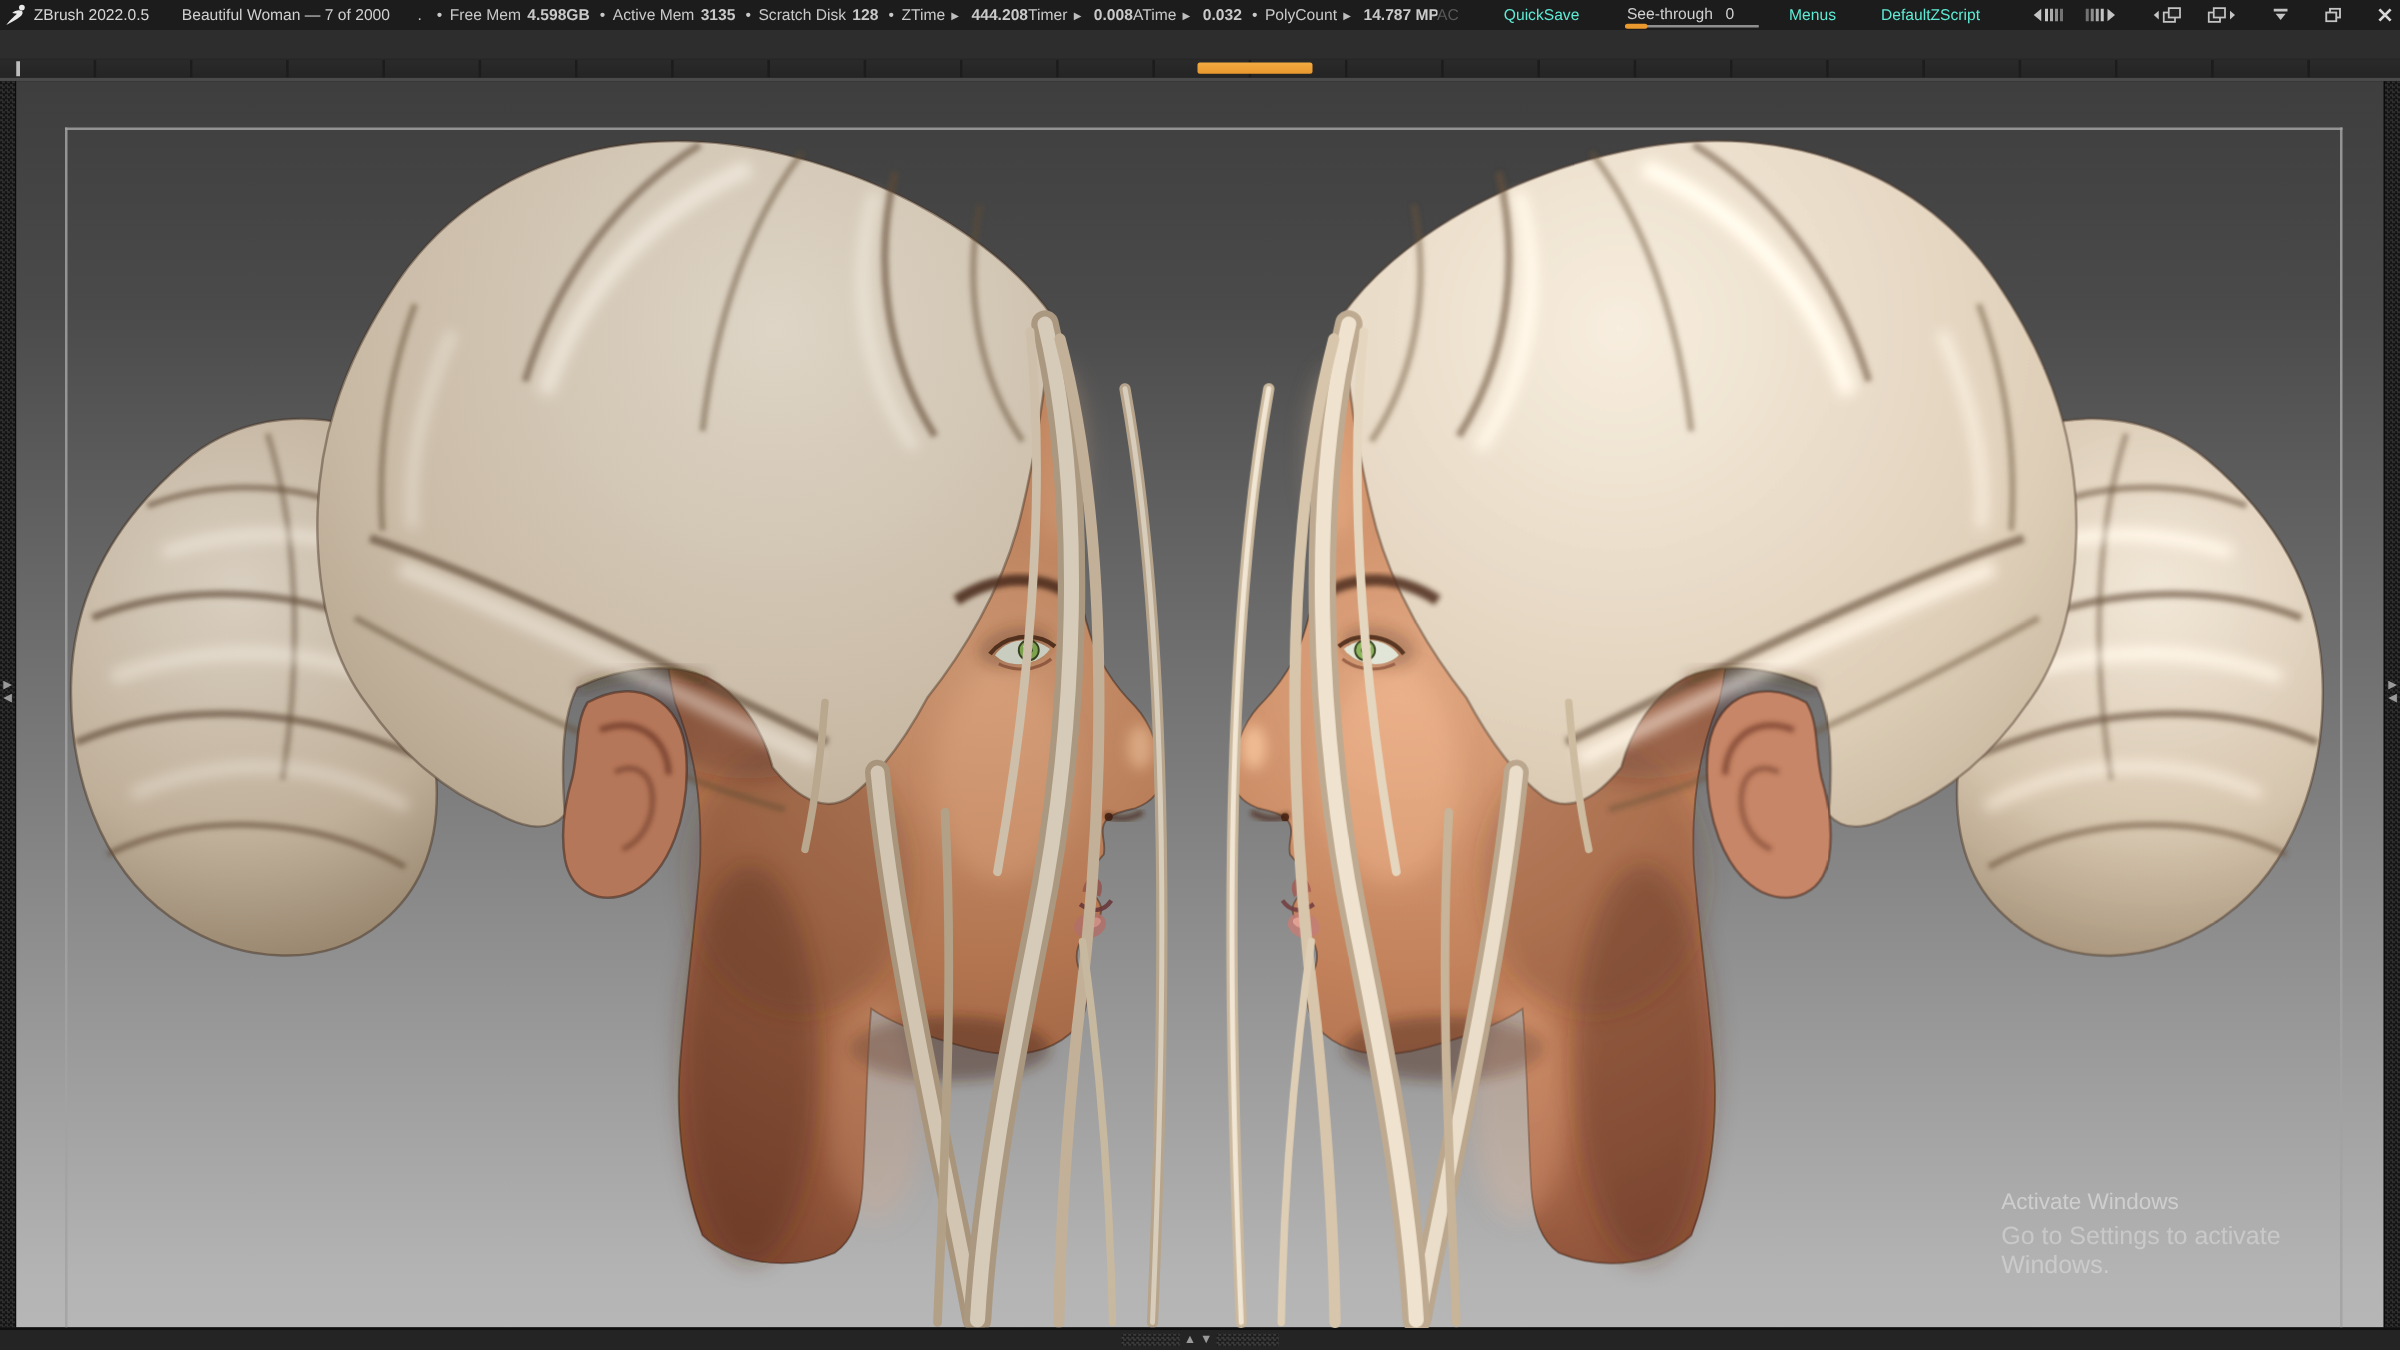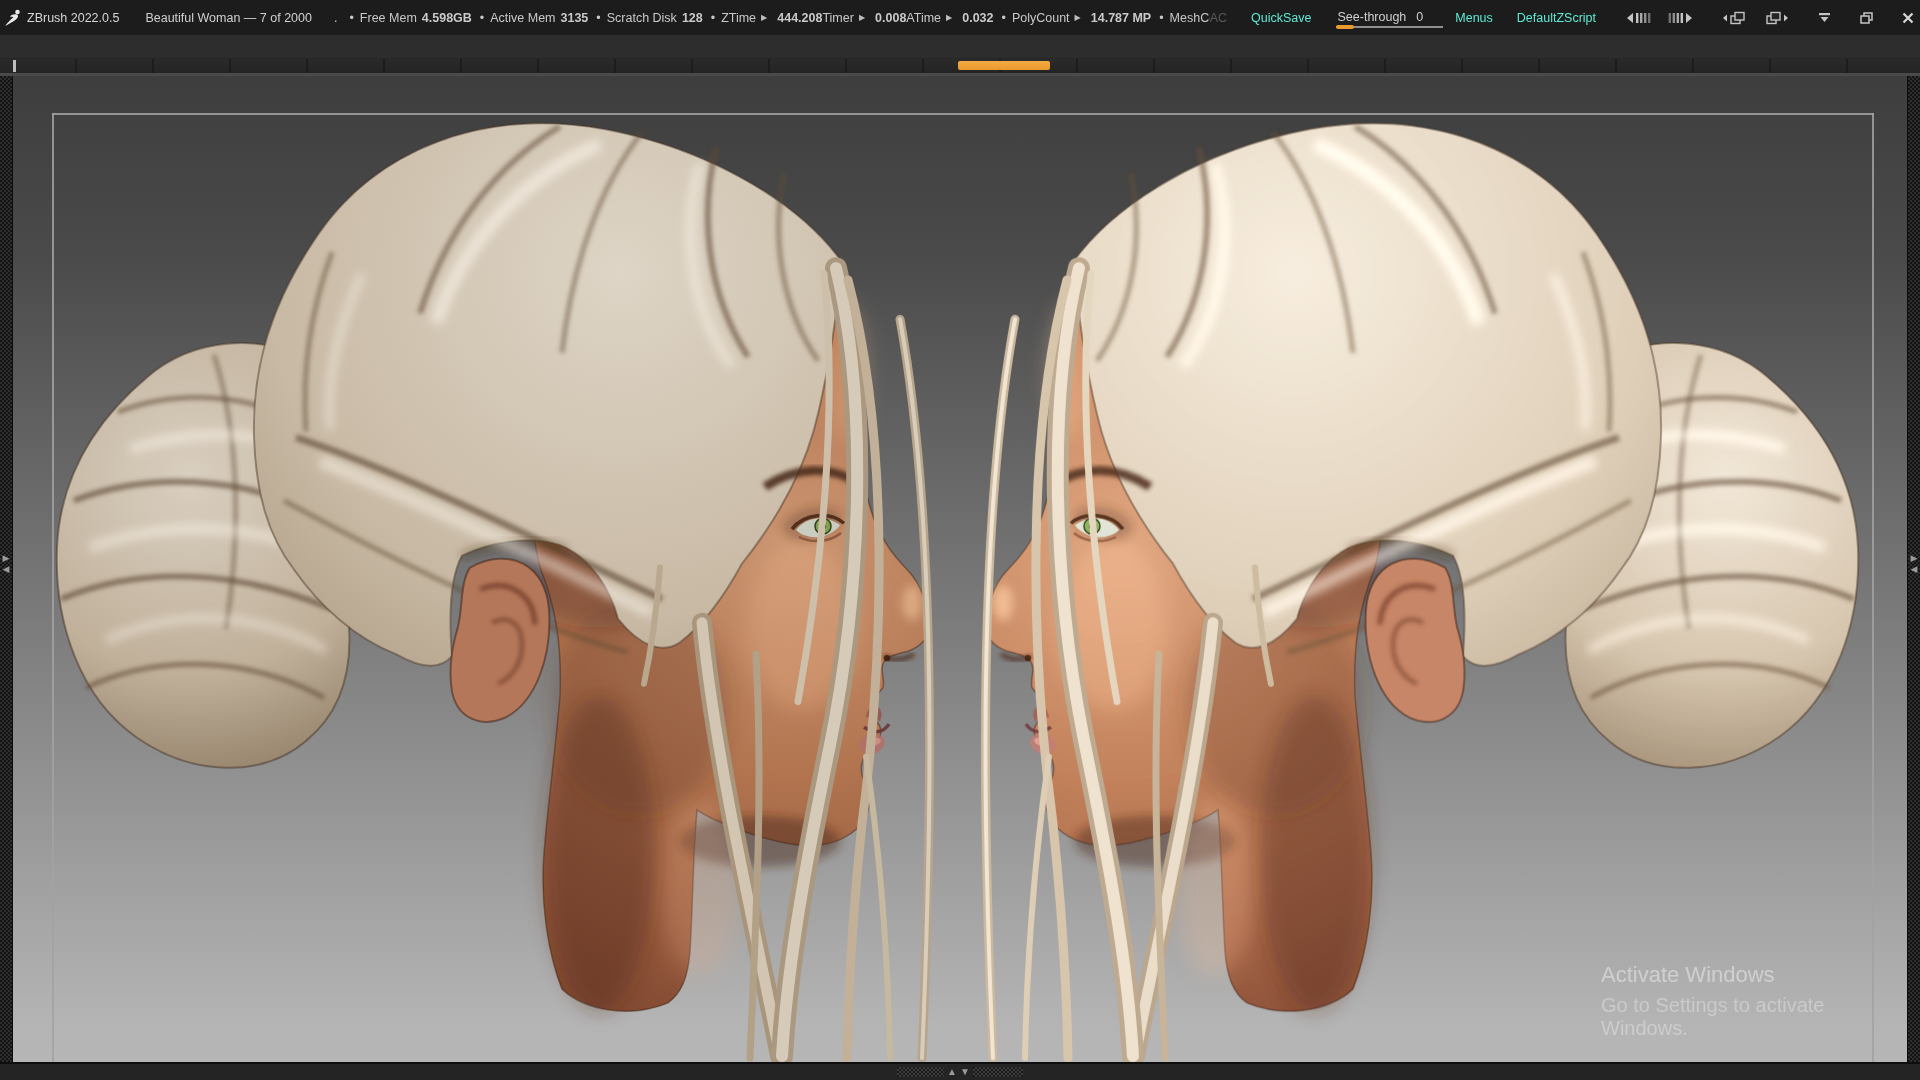--- a/index.html
+++ b/index.html
@@ -8,7 +8,7 @@
   .app { width:1920px; height:1080px; display:flex; flex-direction:column; background:#1d1d1d; }
 
   
-  .titlebar { height:35px; background:#1c1c1c; display:flex; align-items:center;
+  .titlebar { height:24px; background:#1c1c1c; display:flex; align-items:center;
               padding:0 6px 0 3px; color:#d0d0d0; font-size:12.5px; white-space:nowrap; }
   .logo { display:inline-flex; margin-right:4px; }
   .apptitle { margin-right:26px; color:#d6d6d6; }

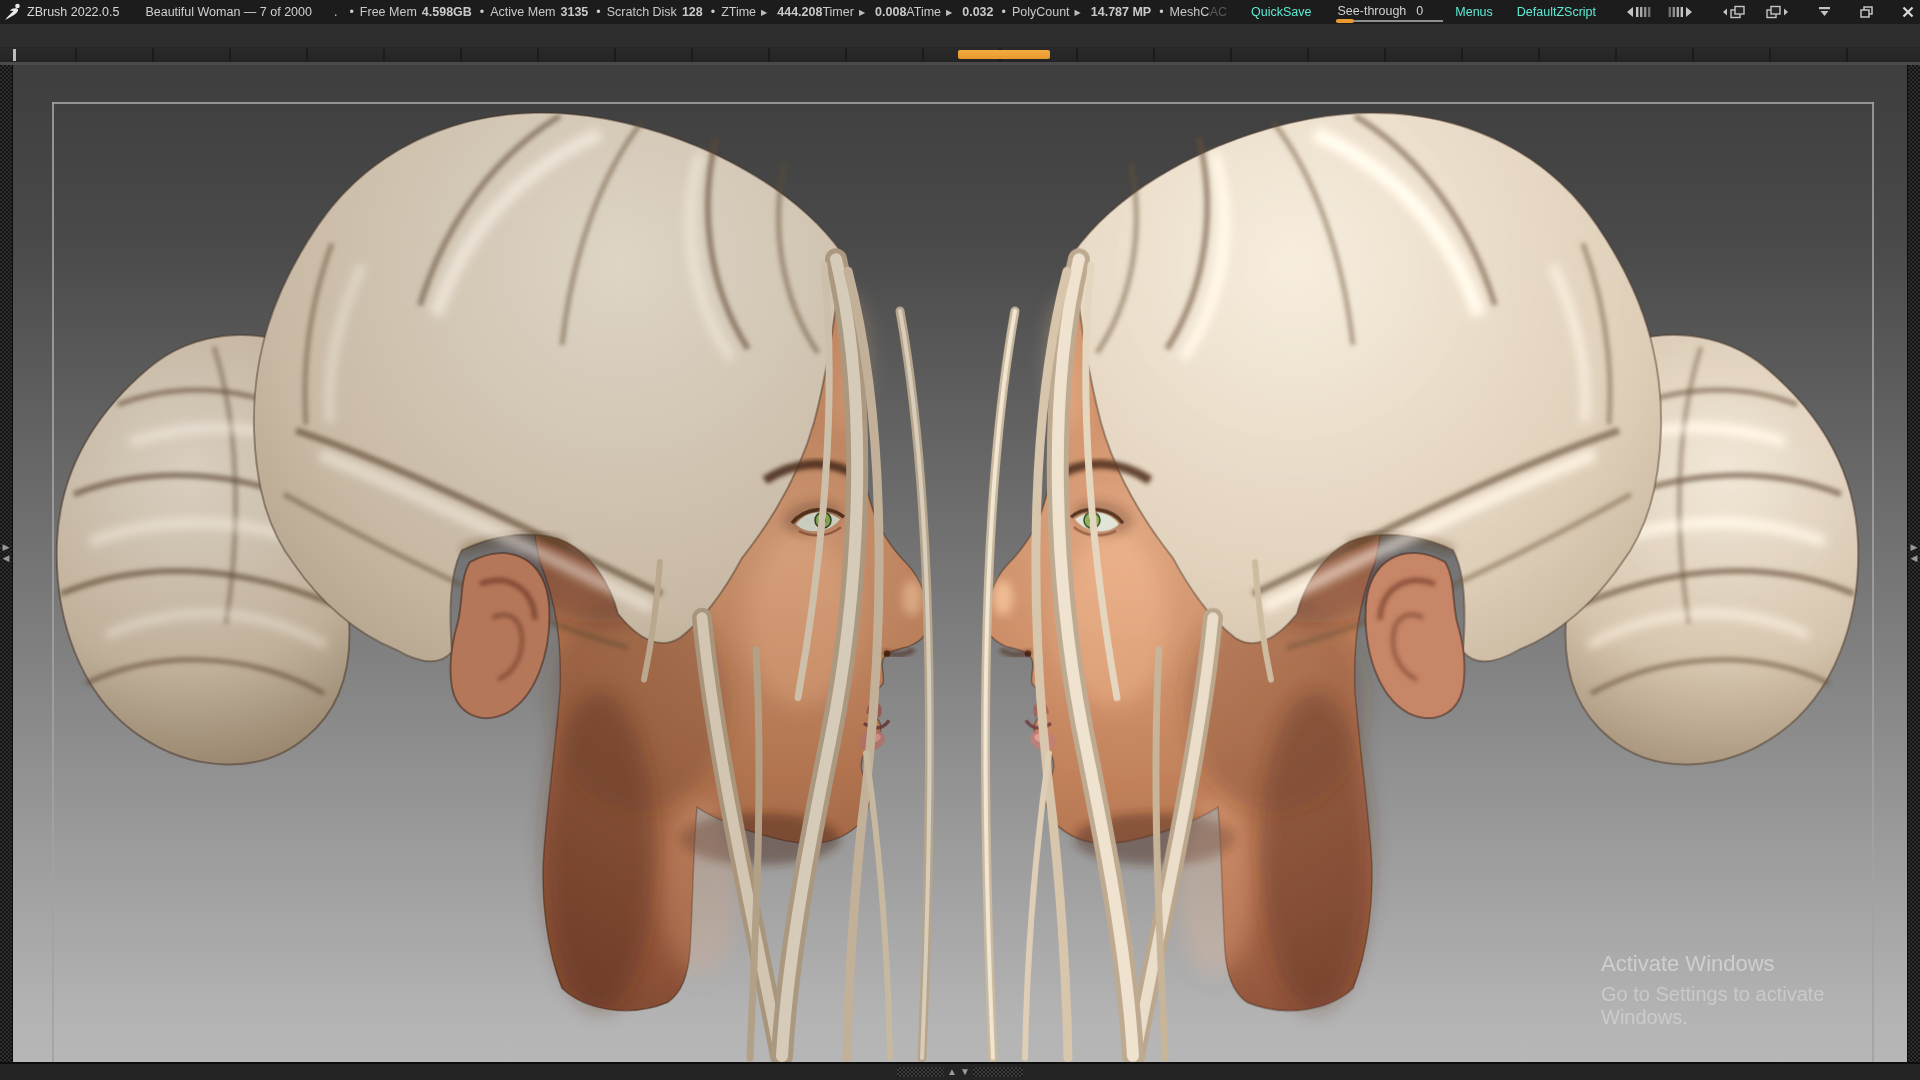--- a/index.html
+++ b/index.html
@@ -20,7 +20,7 @@
   .stat .arrow { font-size:8px; margin:0 5px; color:#bdbdbd; }
   .stat .lbl { }
   .stat .val { margin-left:5px;font-weight:bold; }
-  .tb-right { margin-left:auto; display:flex; align-items:center; gap:0; }
+  .tb-right { margin-left:auto; display:flex; align-items:center; gap:12px; }
   .ac { color:#585858; margin-right:24px; }
   .tb-btn { color:#5eead4; margin-right:24px; cursor:default; }
   .seethrough { position:relative; display:inline-flex; gap:10px; margin-right:26px; padding:2px 6px 4px 2px; }

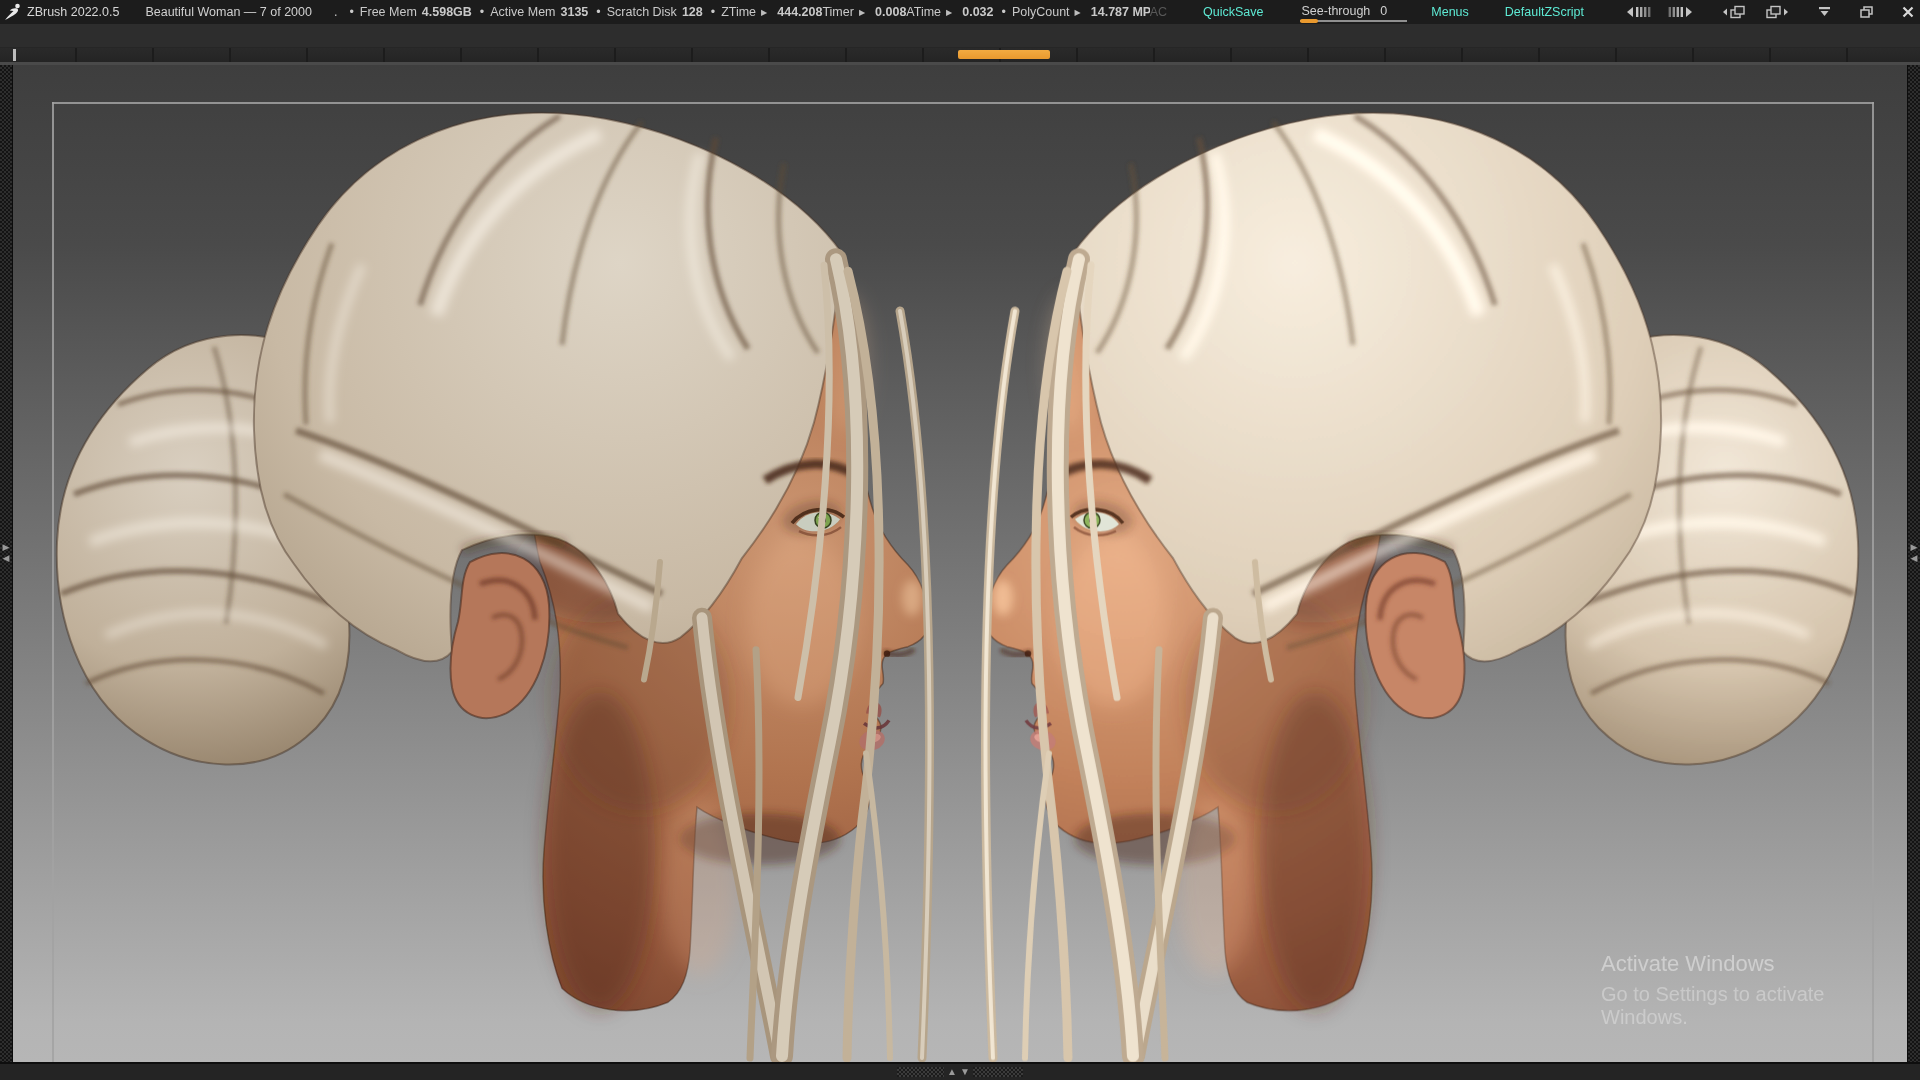--- a/index.html
+++ b/index.html
@@ -58,7 +58,7 @@
   .frame-left { left:39px; top:37px; bottom:0; width:2px; }
   .frame-right { right:33px; top:37px; bottom:0; width:2px; }
   .watermark { position:absolute; left:1588px; top:886px; z-index:2; pointer-events:none; }
-  .wm-title { font-size:22px; color:rgba(255,255,255,.42); }
+  .wm-title { font-size:18px; color:rgba(255,255,255,.42); }
   .wm-sub { font-size:20px; margin-top:6px; color:rgba(255,255,255,.32); }
   .model { position:absolute; inset:0; width:100%; height:100%; z-index:3; display:block; }
   .head-right { filter:brightness(1.12) saturate(.94); }

